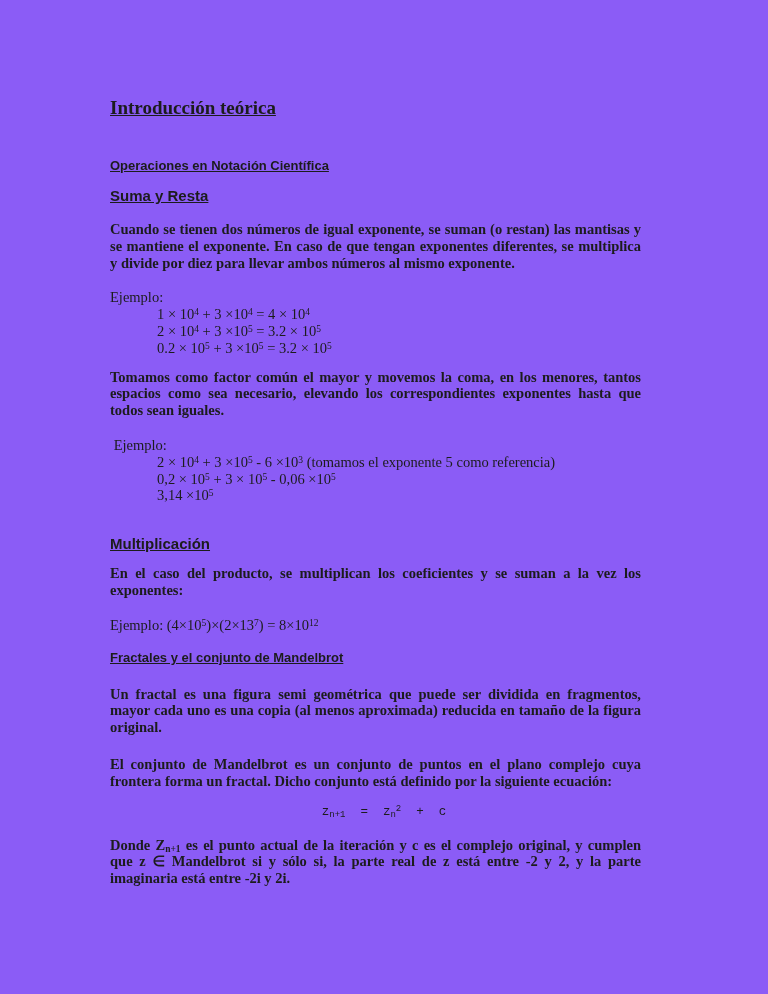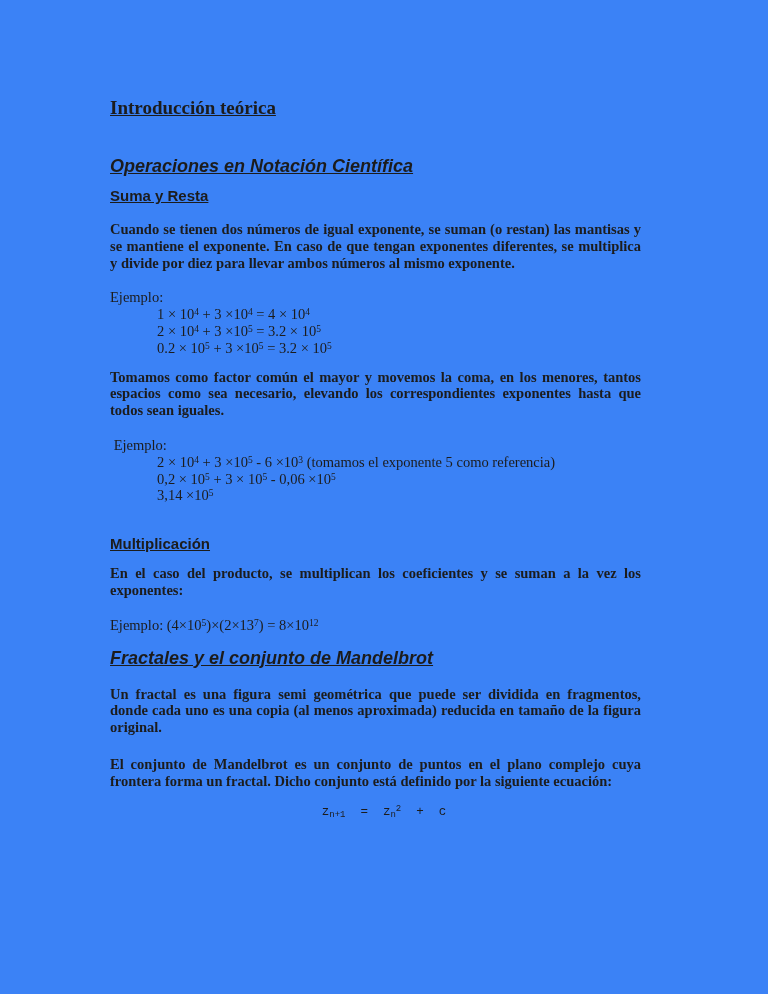--- a/index.html
+++ b/index.html
@@ -11,7 +11,7 @@
     position: relative;
     width: 768px;
     height: 994px;
-    background: #3b82f6;
+    background: #8b5cf6;
     overflow: hidden;
     color: #1c1c1c;
     font-family: "Liberation Serif", serif;

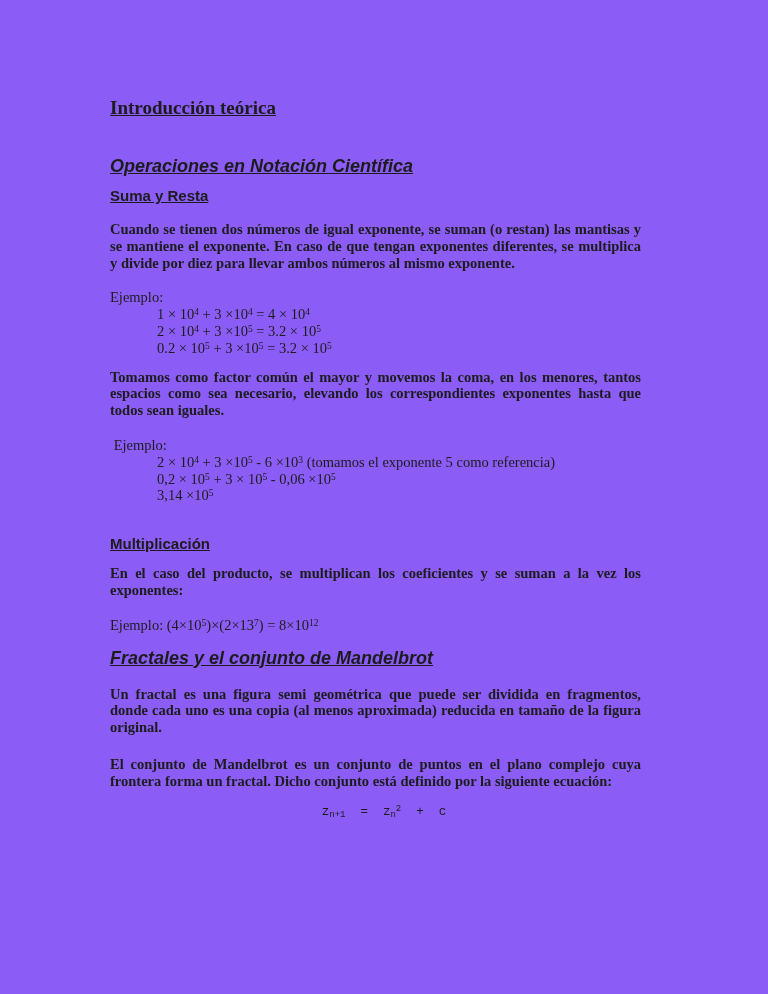--- a/index.html
+++ b/index.html
@@ -31,8 +31,7 @@
     margin: 37px 0 0 0;
     font-family: "Liberation Sans", sans-serif;
     font-weight: bold;
-    font-style: italic;
-    font-size: 18px;
+    font-size: 13px;
     line-height: 20px;
     text-decoration: underline;
   }

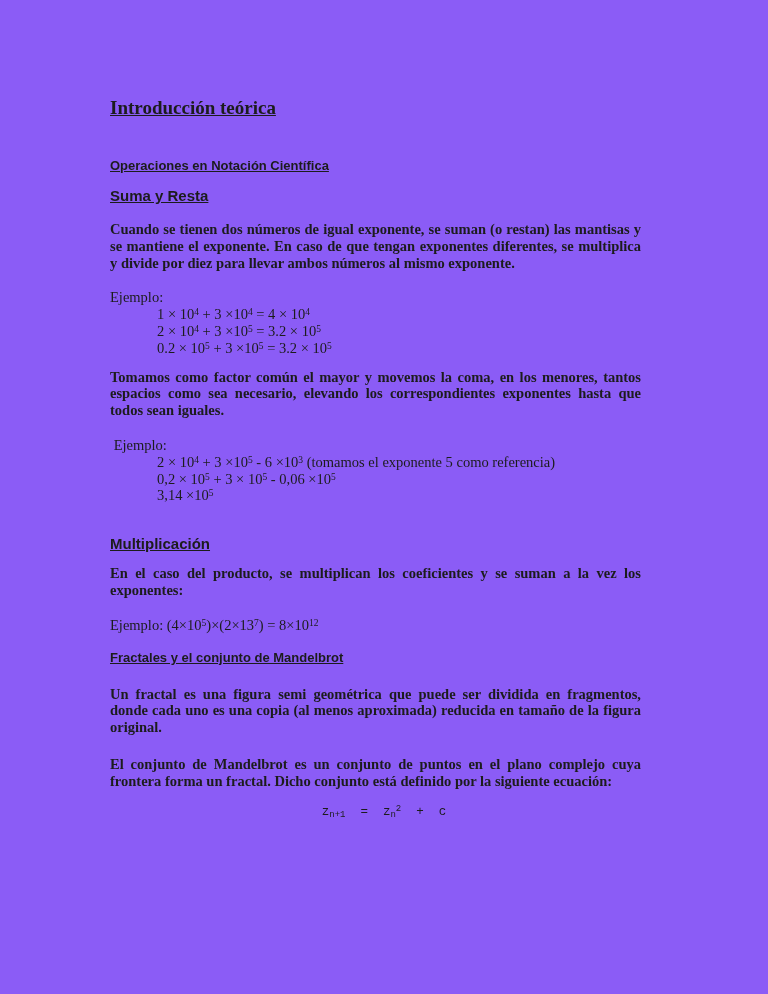--- a/index.html
+++ b/index.html
@@ -134,7 +134,7 @@
 
     <h2 class="section-heading mt14">Fractales y el conjunto de Mandelbrot</h2>
 
-    <p class="body-para mt18">Un fractal es una figura semi geométrica que puede ser dividida en fragmentos, donde cada uno es una copia (al menos aproximada) reducida en tamaño de la figura original.</p>
+    <p class="body-para mt18">Un fractal es una figura semi geométrica que puede ser dividida en fragmentos, mayor cada uno es una copia (al menos aproximada) reducida en tamaño de la figura original.</p>
 
     <p class="body-para mt20">El conjunto de Mandelbrot es un conjunto de puntos en el plano complejo cuya frontera forma un fractal. Dicho conjunto está definido por la siguiente ecuación:</p>
 

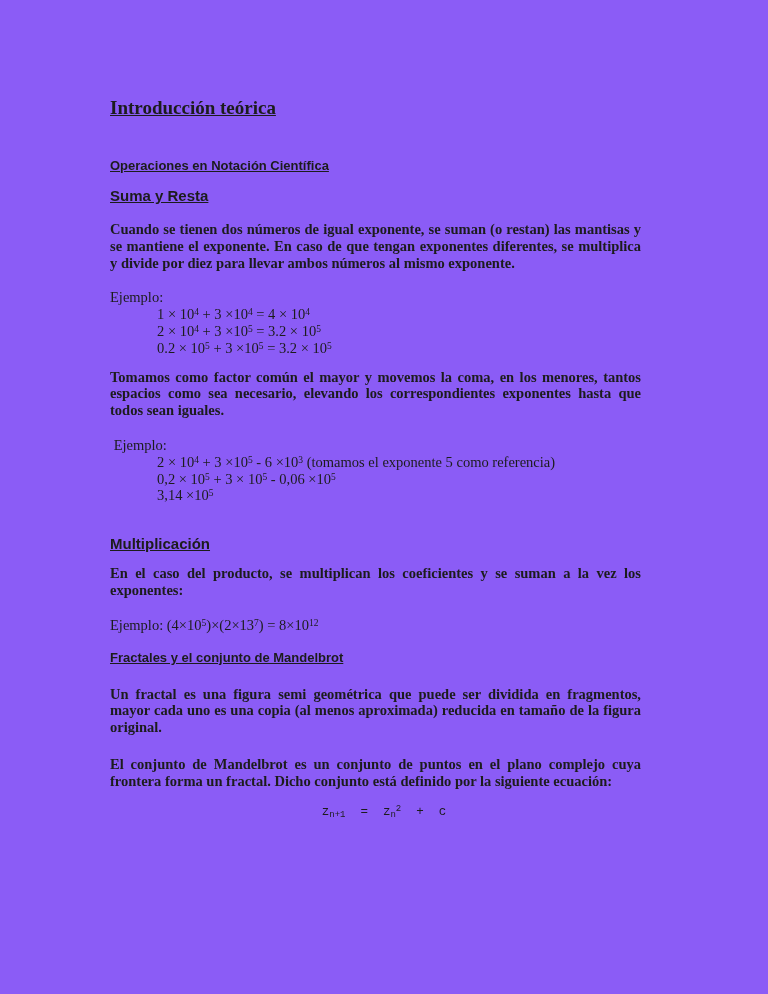--- a/index.html
+++ b/index.html
@@ -140,6 +140,7 @@
 
     <div class="equation"><span>z</span><sub>n+1</sub><span>  =  z</span><sub>n</sub><sup>2</sup><span>  +  c</span></div>
 
+    <p class="body-para mt17"><span>Donde Z</span><sub>n+1</sub><span> es el punto actual de la iteración y c es el complejo original, y cumplen que z ∈ Mandelbrot si y sólo si,  la parte real de z está entre -2 y 2, y la parte imaginaria está entre -2i y 2i.</span></p>
 
   </div>
 </div>

